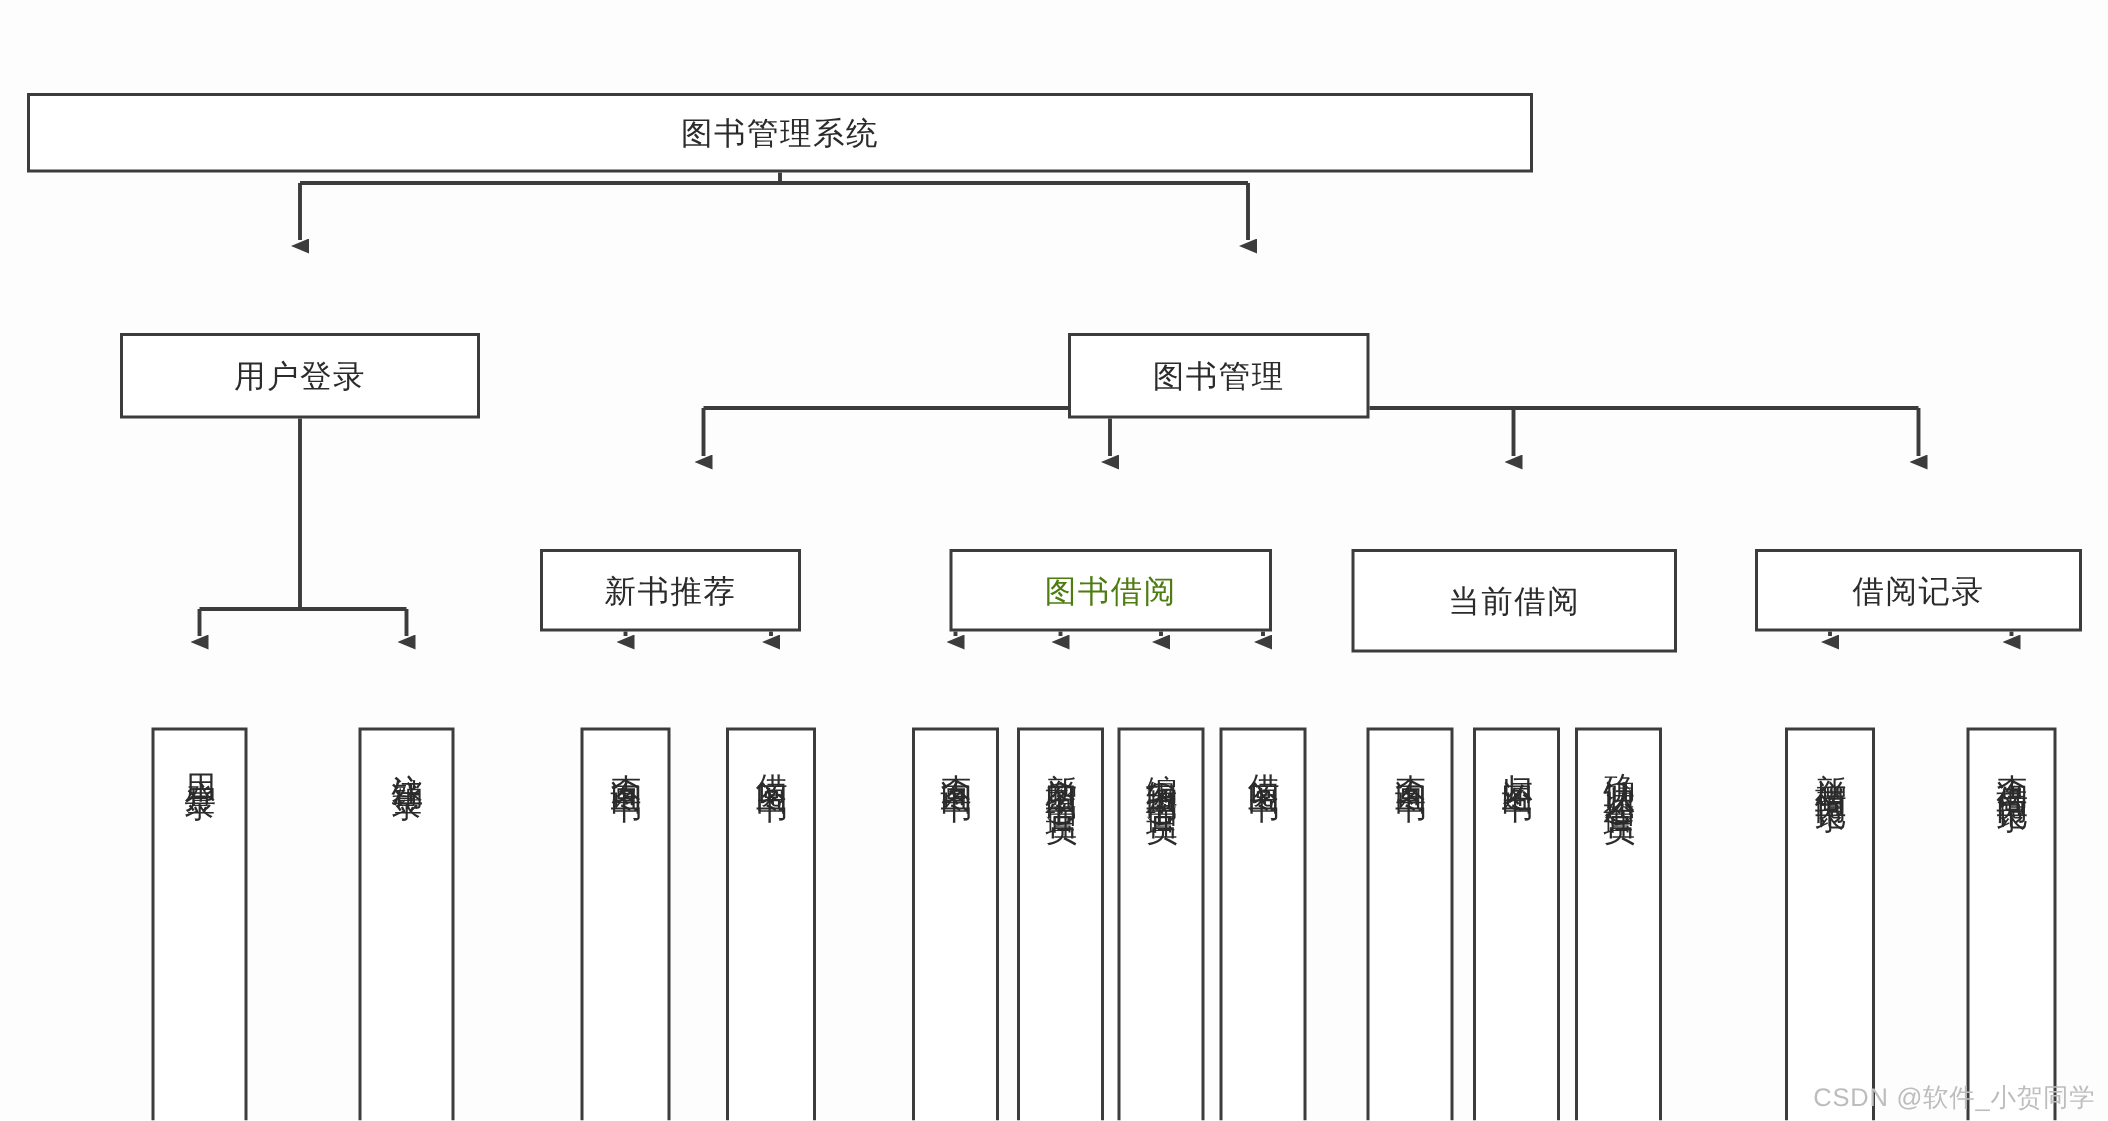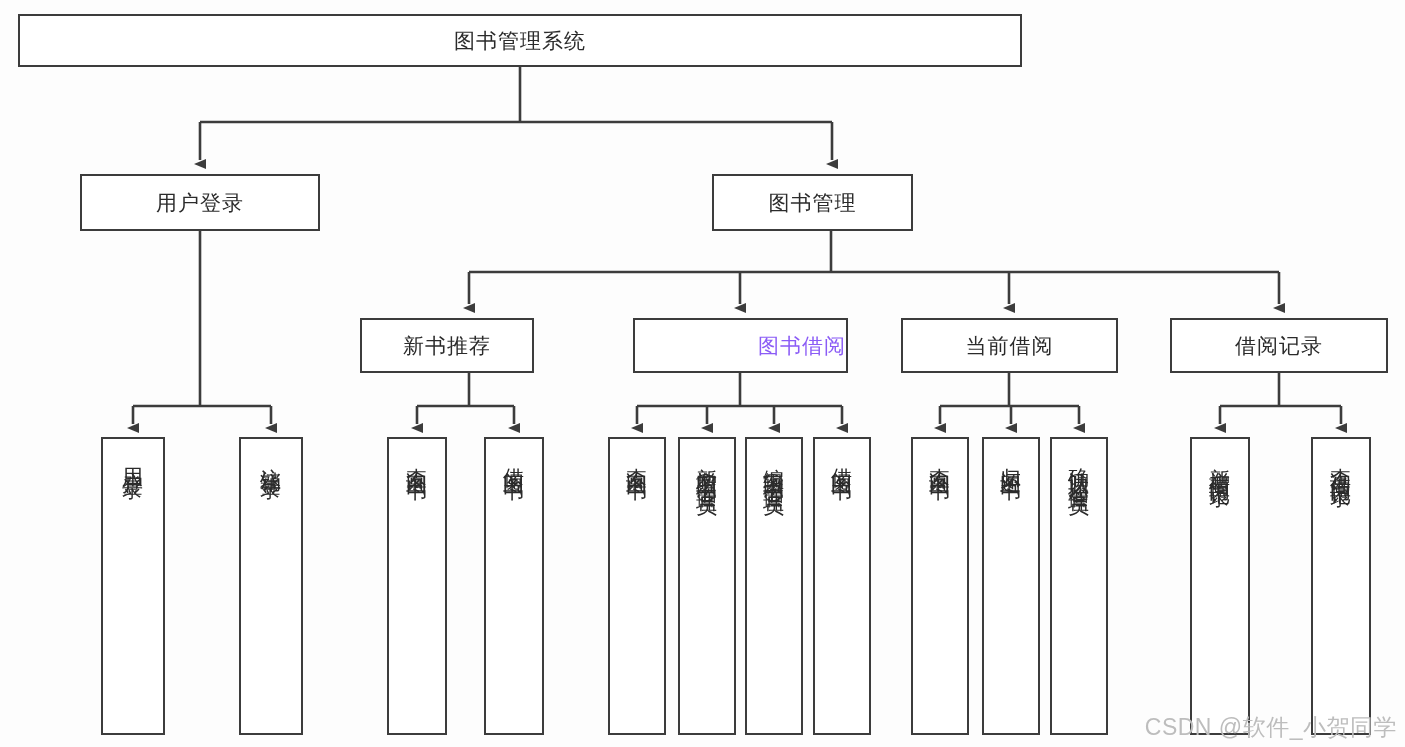--- a/index.html
+++ b/index.html
@@ -34,6 +34,7 @@
     align-items: center;
     justify-content: center;
     color: #2b2b2b;
+    margin-top: 48px;
   }
   .node.horiz {
     font-size: 21px;

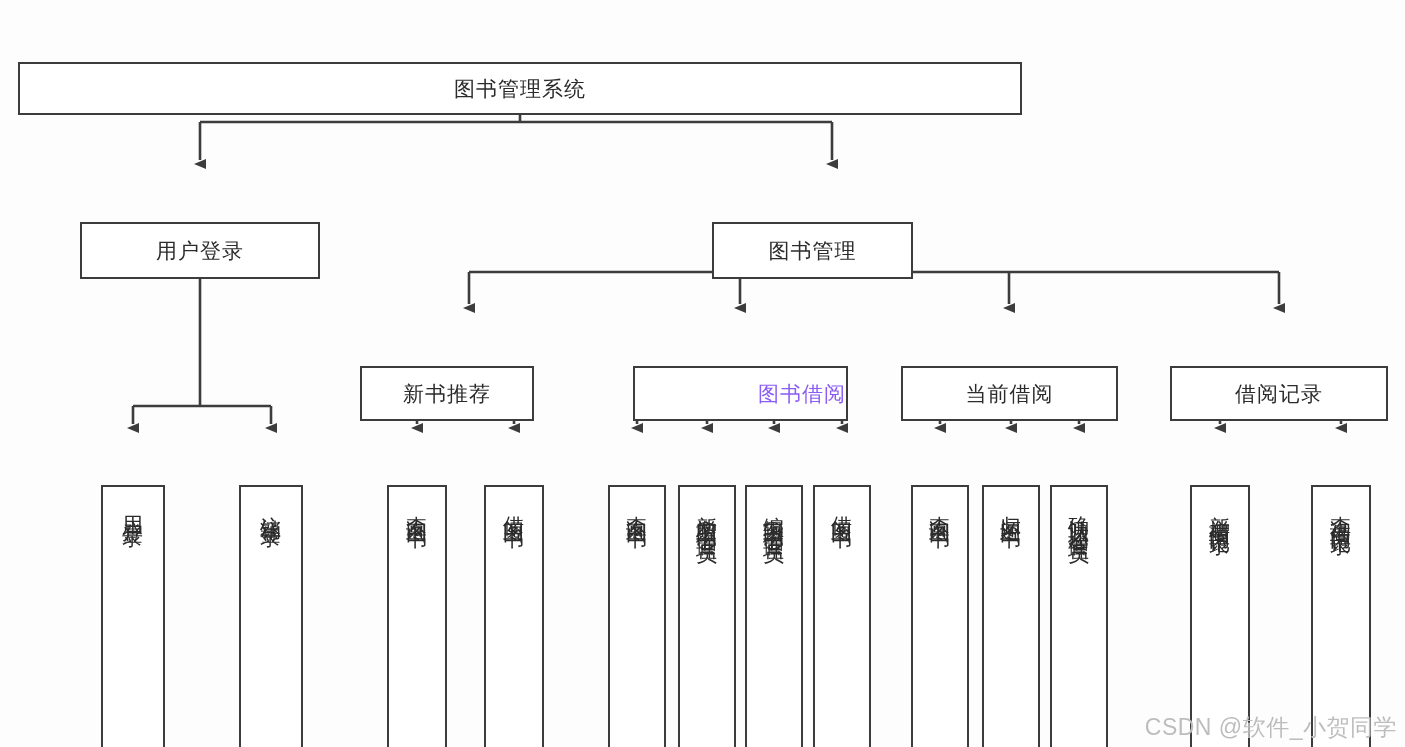--- a/index.html
+++ b/index.html
@@ -135,7 +135,7 @@
   <div class="node horiz" id="n-l3-0" style="left: 360px; top: 318px; width: 174px; height: 55px; border-color: rgb(60, 60, 60); background: rgb(255, 255, 255); color: rgb(43, 43, 43);">
     <span class="htext">新书推荐</span>
   </div>
-  <div class="node horiz" id="n-l3-1" style="left: 633px; top: 318px; width: 215px; height: 55px; border-color: rgb(60, 60, 60); background: rgb(255, 255, 255); color: #8b5cf6; justify-content: flex-end;">
+  <div class="node horiz" id="n-l3-1" style="left: 633px; top: 318px; width: 215px; height: 55px; border-color: rgb(60, 60, 60); background: rgb(255, 255, 255); color: #4d7c0f;">
     <span class="htext">图书借阅</span>
   </div>
   <div class="node horiz" id="n-l3-2" style="left: 901px; top: 318px; width: 217px; height: 55px; border-color: rgb(60, 60, 60); background: rgb(255, 255, 255); color: rgb(43, 43, 43);">

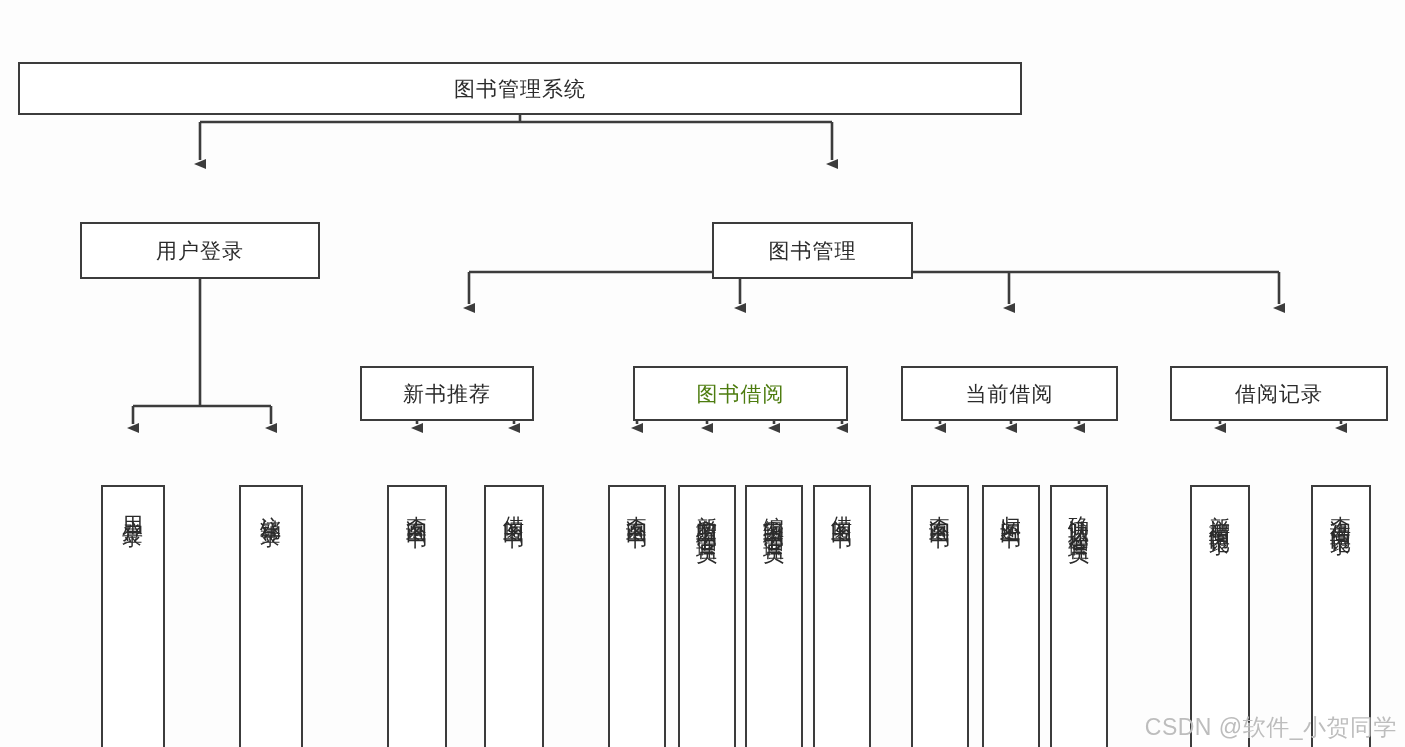--- a/index.html
+++ b/index.html
@@ -138,7 +138,7 @@
   <div class="node horiz" id="n-l3-1" style="left: 633px; top: 318px; width: 215px; height: 55px; border-color: rgb(60, 60, 60); background: rgb(255, 255, 255); color: #4d7c0f;">
     <span class="htext">图书借阅</span>
   </div>
-  <div class="node horiz" id="n-l3-2" style="left: 901px; top: 318px; width: 217px; height: 55px; border-color: rgb(60, 60, 60); background: rgb(255, 255, 255); color: rgb(43, 43, 43);">
+  <div class="node horiz" id="n-l3-2" style="left: 901px; top: 318px; width: 217px; height: 69px; border-color: rgb(60, 60, 60); background: rgb(255, 255, 255); color: rgb(43, 43, 43);">
     <span class="htext">当前借阅</span>
   </div>
   <div class="node horiz" id="n-l3-3" style="left: 1170px; top: 318px; width: 218px; height: 55px; border-color: rgb(60, 60, 60); background: rgb(255, 255, 255); color: rgb(43, 43, 43); font-family: Liberation Mono, monospace;">

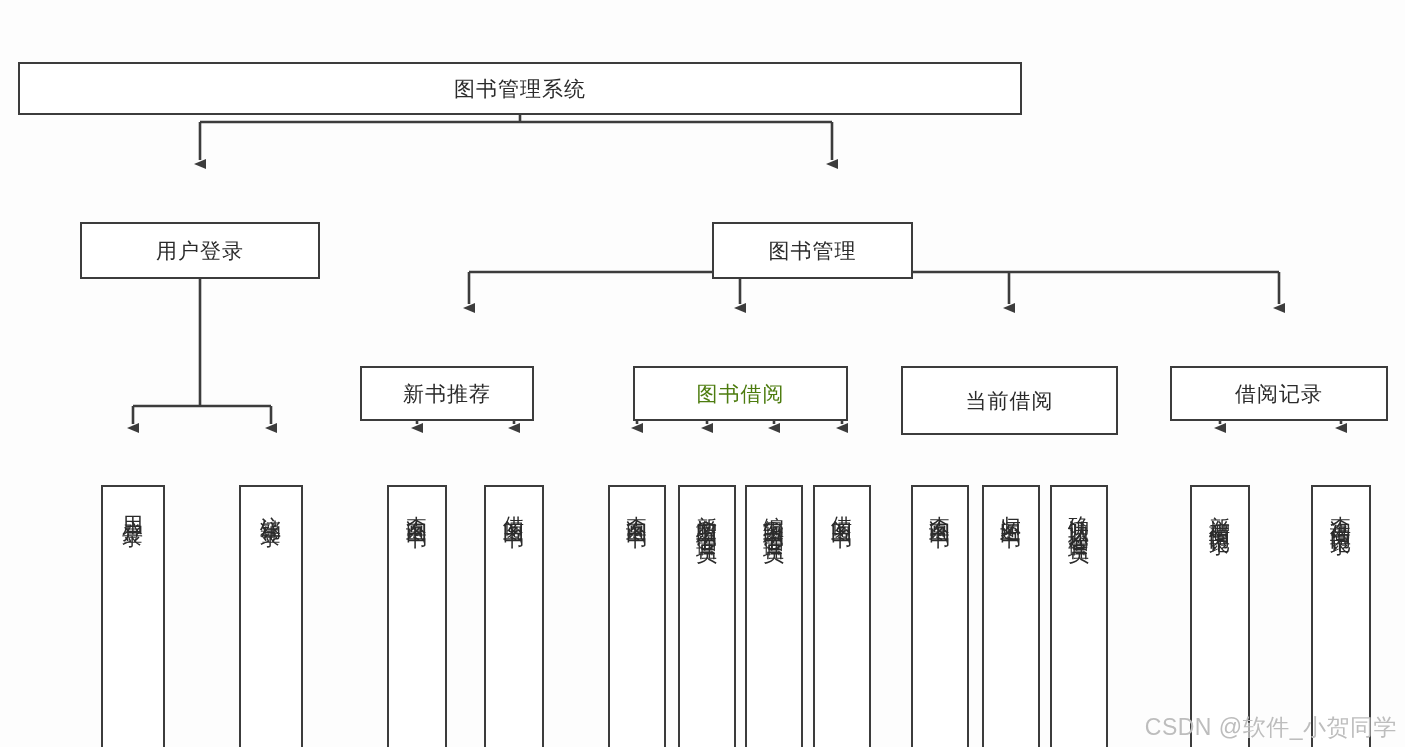--- a/index.html
+++ b/index.html
@@ -59,7 +59,7 @@
     position: absolute;
     right: 8px;
     bottom: 4px;
-    font-size: 23px;
+    font-size: 17px;
     color: #bdbdbd;
     white-space: nowrap;
     letter-spacing: 0.5px;

